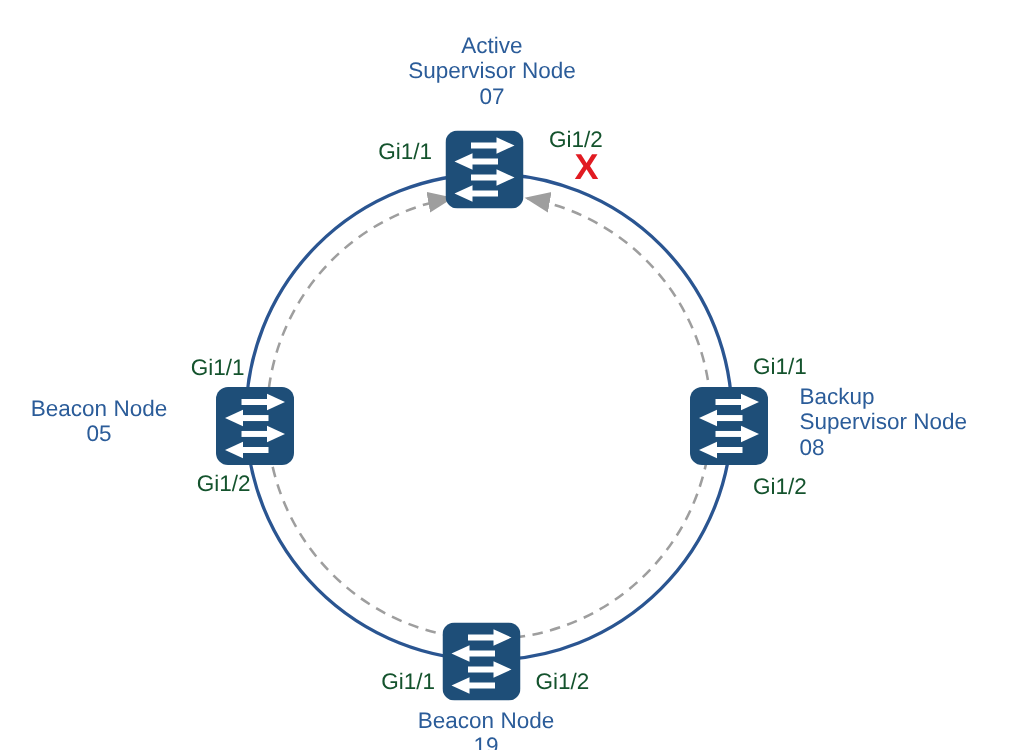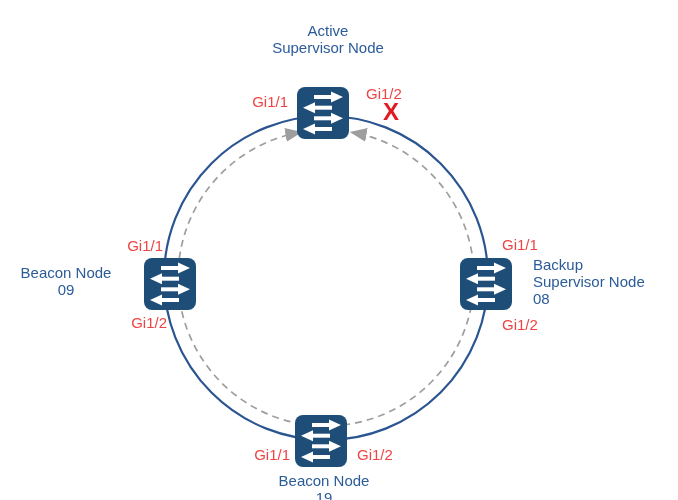--- a/index.html
+++ b/index.html
@@ -79,6 +79,7 @@
   <div class="lbl name name-top">
     <div>Active</div>
     <div>Supervisor Node</div>
+    <div>07</div>
   </div>
   <div class="lbl name name-left">
     <div>Beacon Node</div>

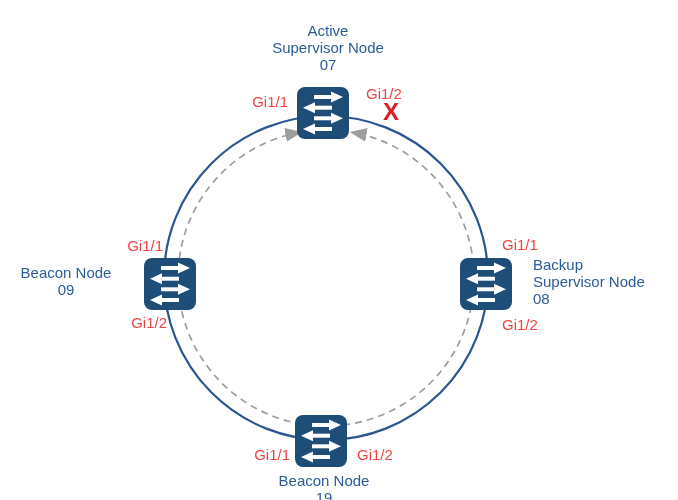--- a/index.html
+++ b/index.html
@@ -14,7 +14,7 @@
   .sw-right{left:460px;top:246px;}
   .sw-bottom{left:295px;top:403px;}
   .lbl{position:absolute;font-size:15px;line-height:17px;white-space:nowrap;}
-  .port{color:#ef4444;}
+  .port{color:#14532d;}
   .name{color:#2b5c99;}
   .name-top{left:228px;top:10px;width:200px;text-align:center;}
   .name-left{left:10px;top:252px;width:112px;text-align:center;}

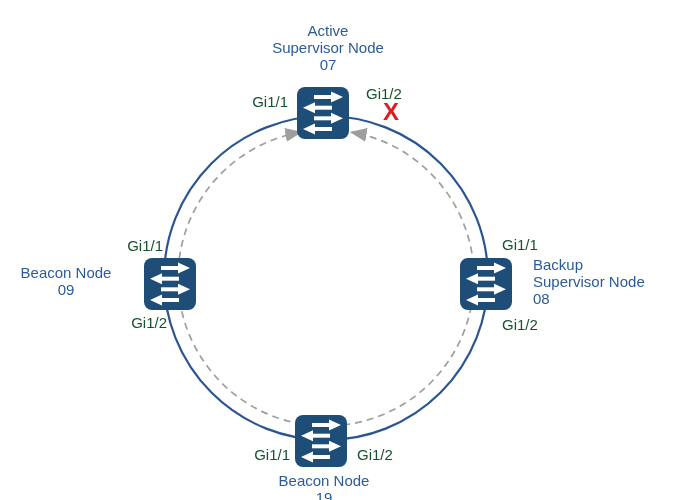--- a/index.html
+++ b/index.html
@@ -83,7 +83,7 @@
   </div>
   <div class="lbl name name-left">
     <div>Beacon Node</div>
-    <div>09</div>
+    <div>05</div>
   </div>
   <div class="lbl name name-right">
     <div>Backup</div>

